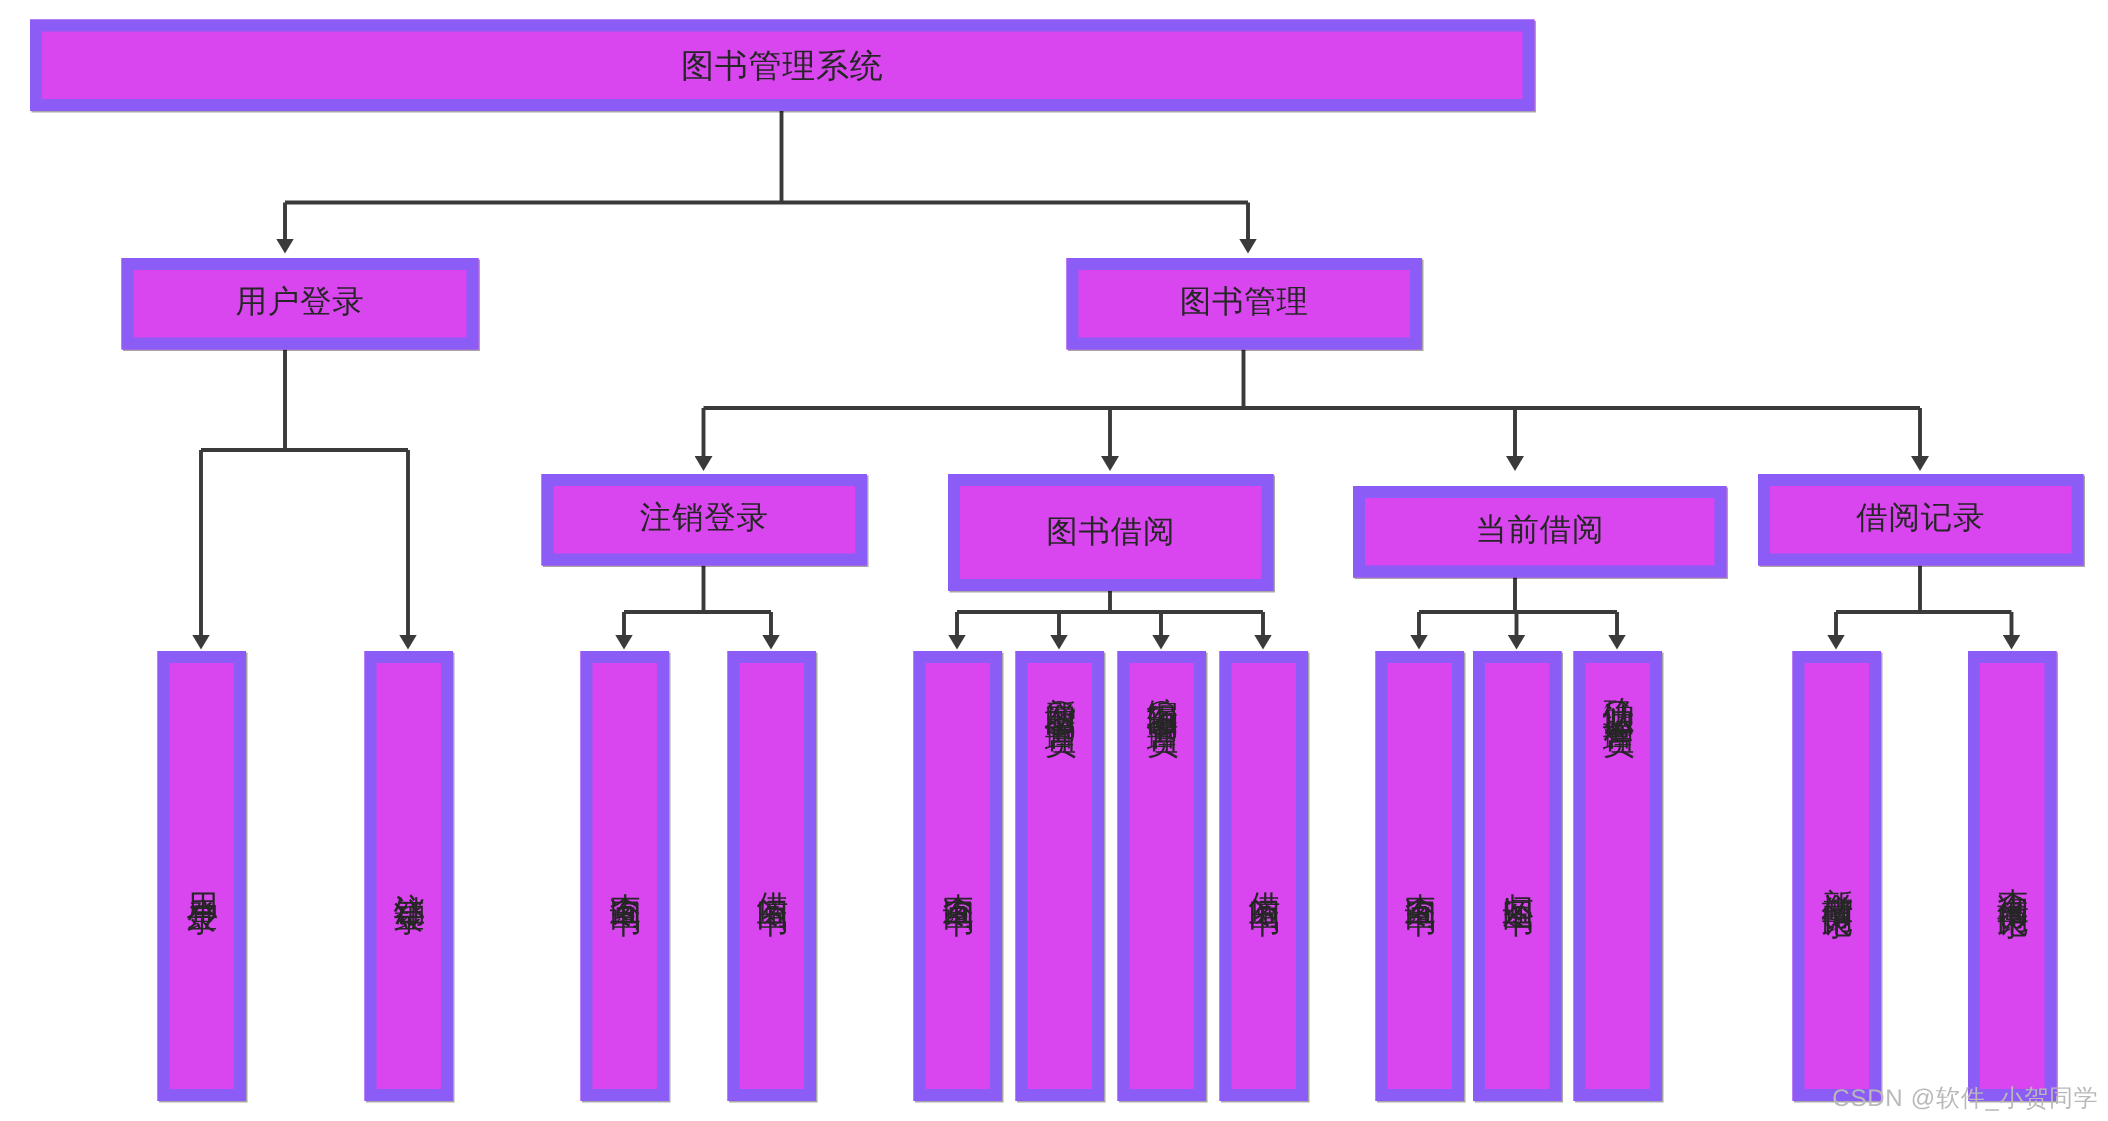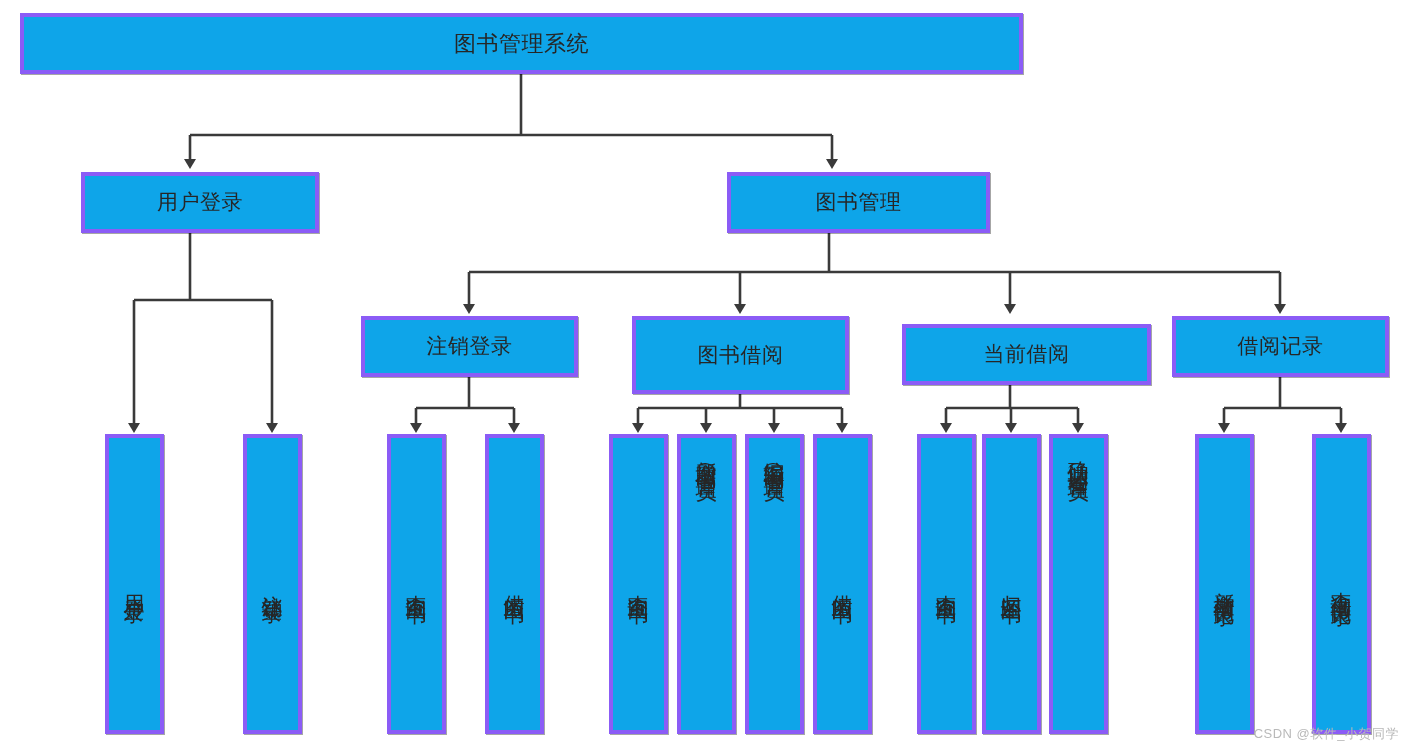--- a/index.html
+++ b/index.html
@@ -29,8 +29,8 @@
   .node {
     position: absolute;
     box-sizing: border-box;
-    background: #0ea5e9;
-    border: 4px solid #8b5cf6;
+    background: #d946ef;
+    border: 8px solid #8b5cf6;
     box-shadow: 1px 1px 0 rgba(0,0,0,0.35);
     display: flex;
     align-items: center;

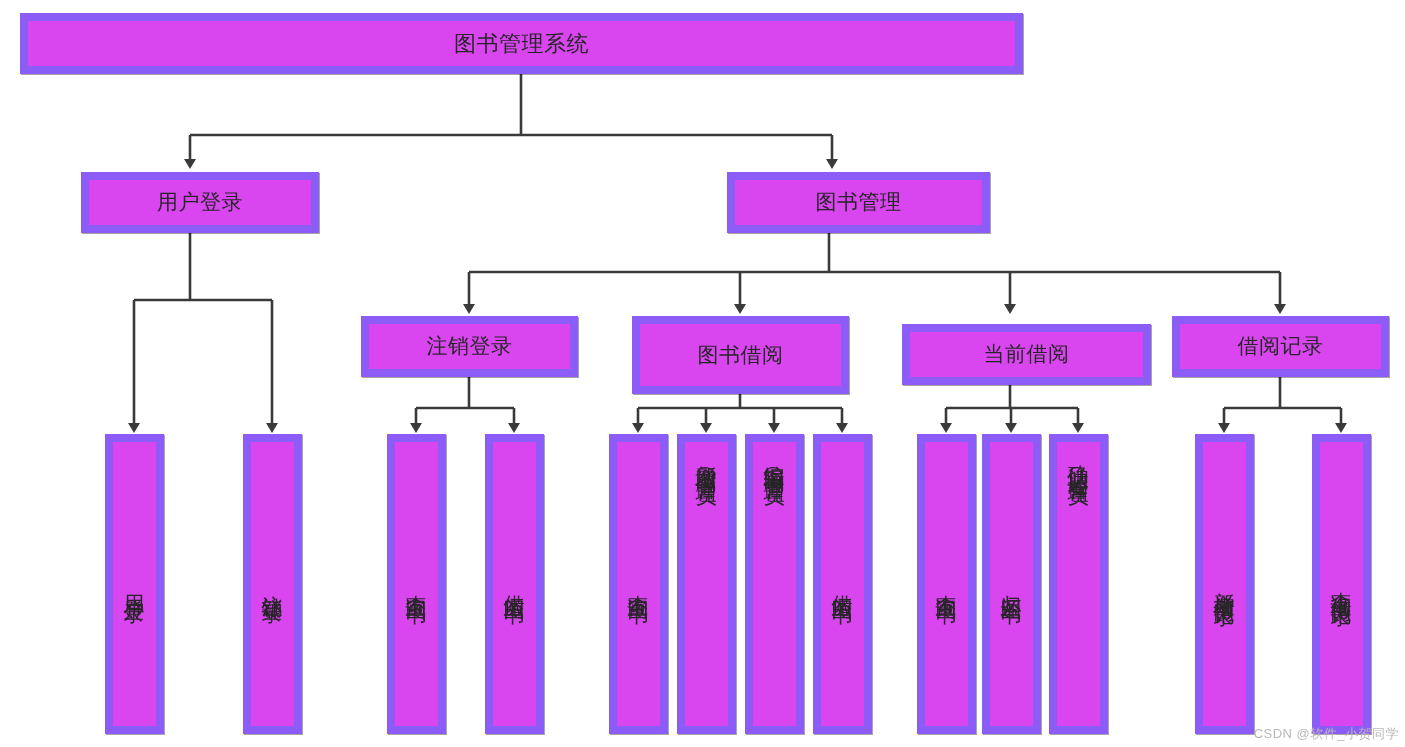--- a/index.html
+++ b/index.html
@@ -140,7 +140,7 @@
   <div class="node h" style="left:81px; top:172px; width:238px; height:61px;">
     <span class="label">用户登录</span>
   </div>
-  <div class="node h" style="left:711px; top:172px; width:263px; height:61px;margin-left:16px;">
+  <div class="node h" style="left:711px; top:172px; width:237px; height:61px;">
     <span class="label">图书管理</span>
   </div>
 

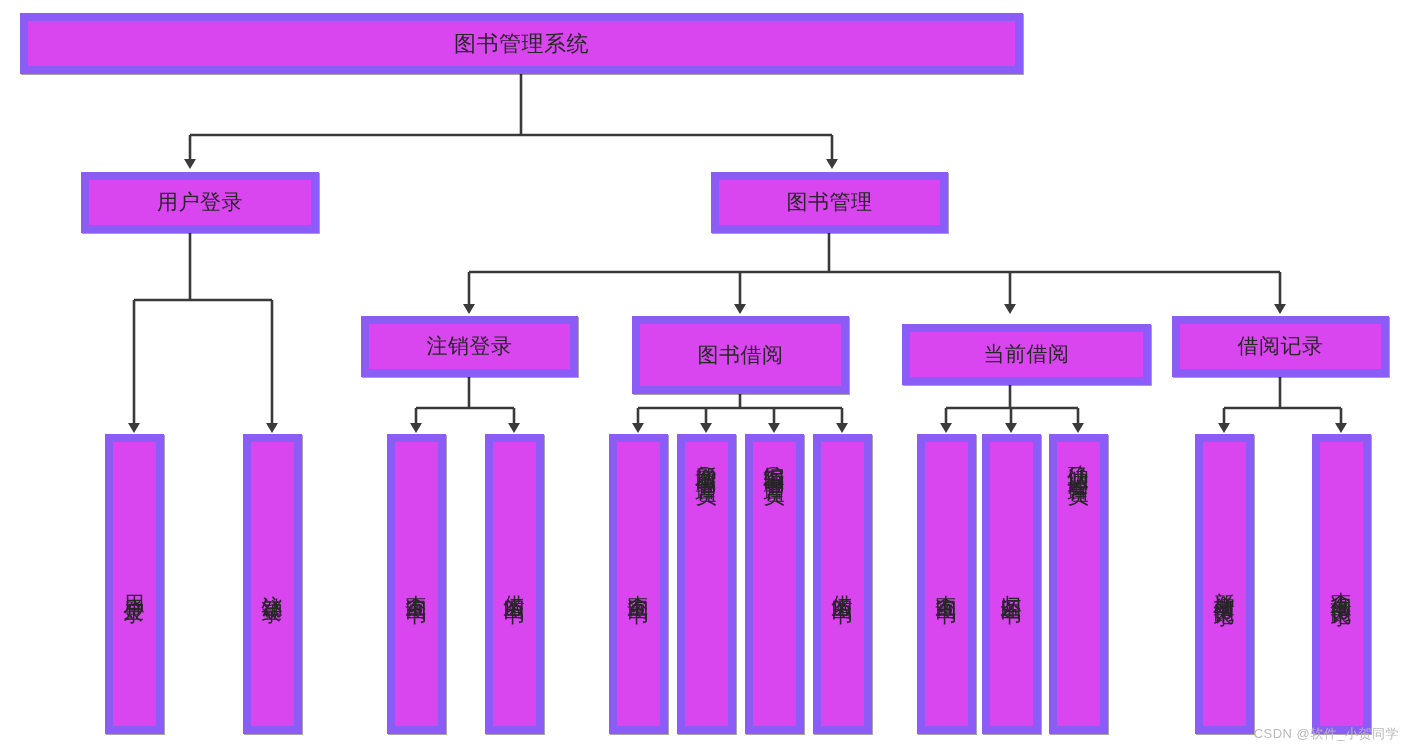--- a/index.html
+++ b/index.html
@@ -72,7 +72,7 @@
     position: absolute;
     right: 6px;
     bottom: 4px;
-    font-size: 13px;
+    font-size: 16px;
     color: #b9b9b9;
     letter-spacing: 0.5px;
     white-space: nowrap;

